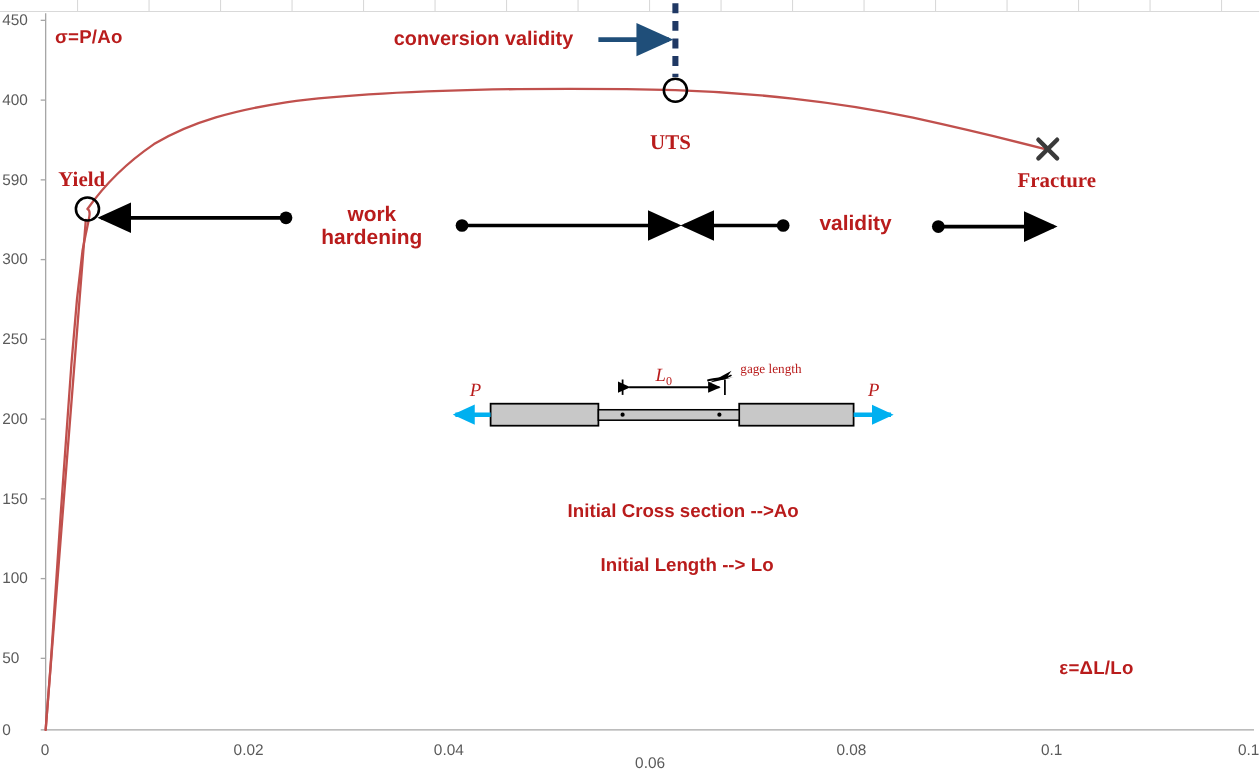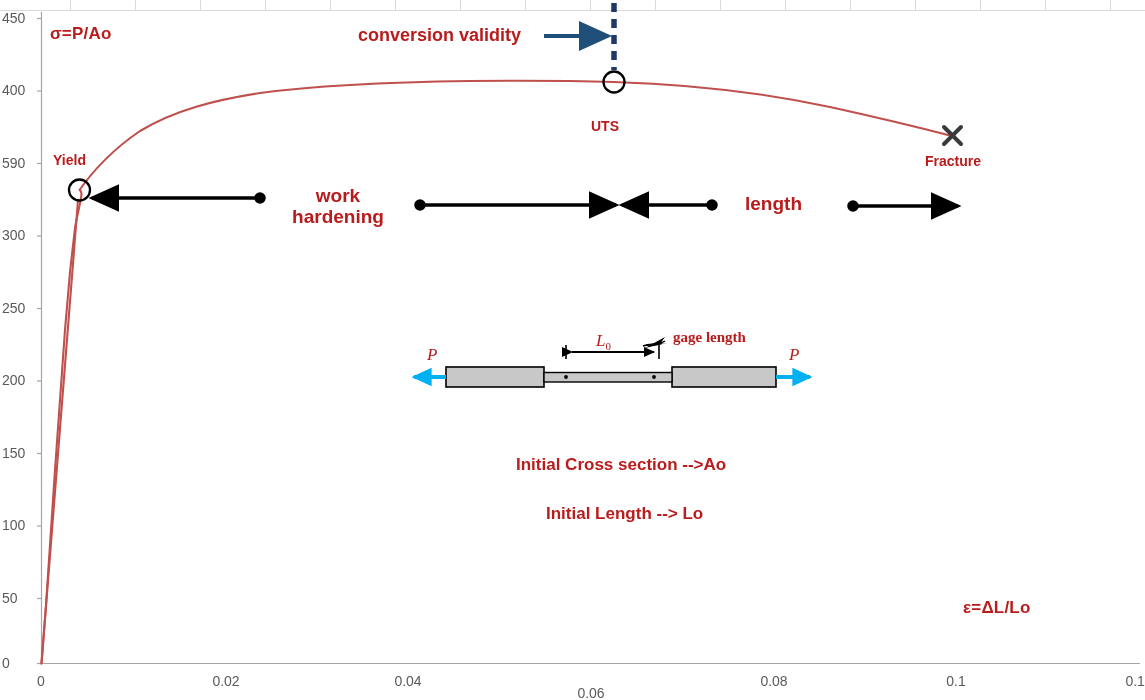--- a/index.html
+++ b/index.html
@@ -55,7 +55,8 @@
     letter-spacing: 0.2px;
   }
   .lbl-point {
-    font-size: 14px;
+    font-size: 19px;
+    font-family: Liberation Serif, serif;
   }
   .lbl-phase {
     font-size: 19px;

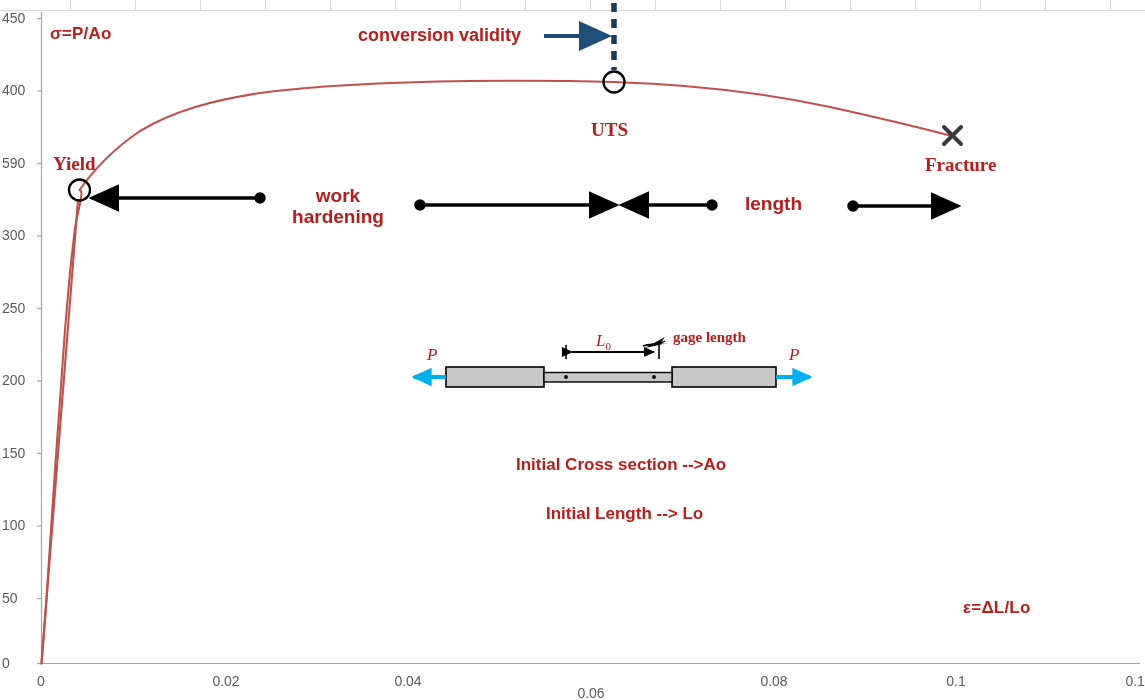--- a/index.html
+++ b/index.html
@@ -245,7 +245,7 @@
     <span>hardening</span>
   </div>
 
-  <div class="lbl lbl-phase" style="left:745px; top:193px;">length</div>
+  <div class="lbl lbl-phase" style="left:745px; top:193px;">validity</div>
 
   <div class="lbl lbl-note" style="left:516px; top:455px;">Initial Cross section --&gt;Ao</div>
   <div class="lbl lbl-note" style="left:546px; top:504px;">Initial Length --&gt; Lo</div>

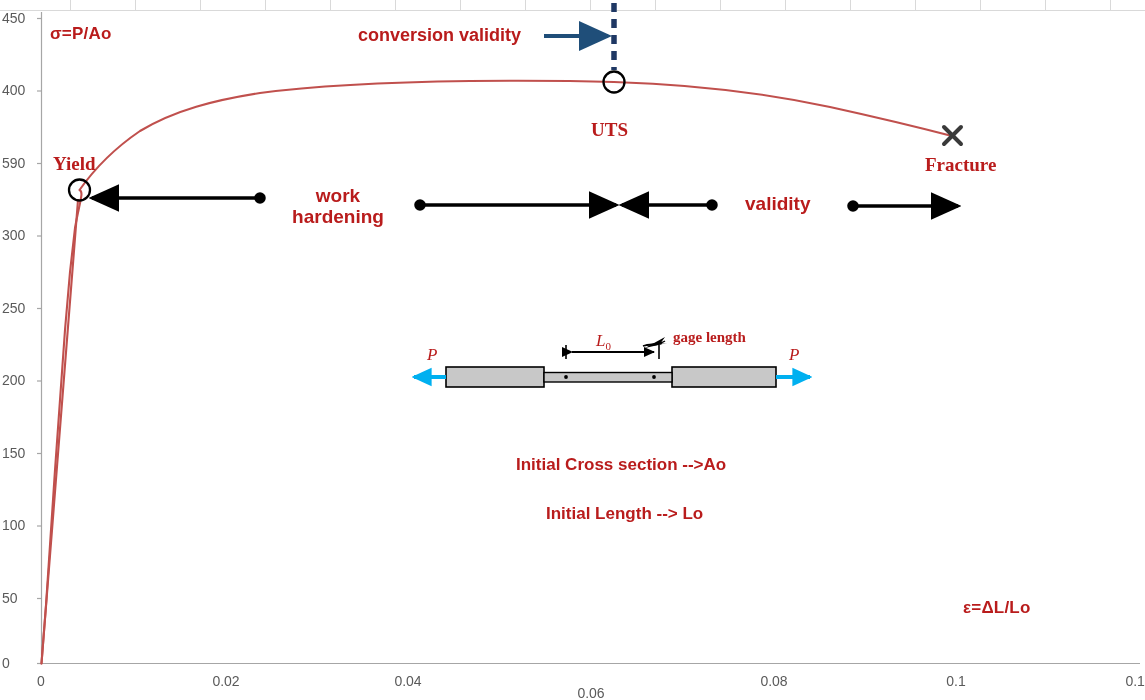--- a/index.html
+++ b/index.html
@@ -70,9 +70,9 @@
     text-align: left;
   }
   .lbl-gage {
-    font-size: 15px;
+    font-size: 12px;
     font-family: "Liberation Serif", serif;
-    font-weight: bold;
+    font-weight: normal;
     text-align: center;
   }
   .lbl-force {

